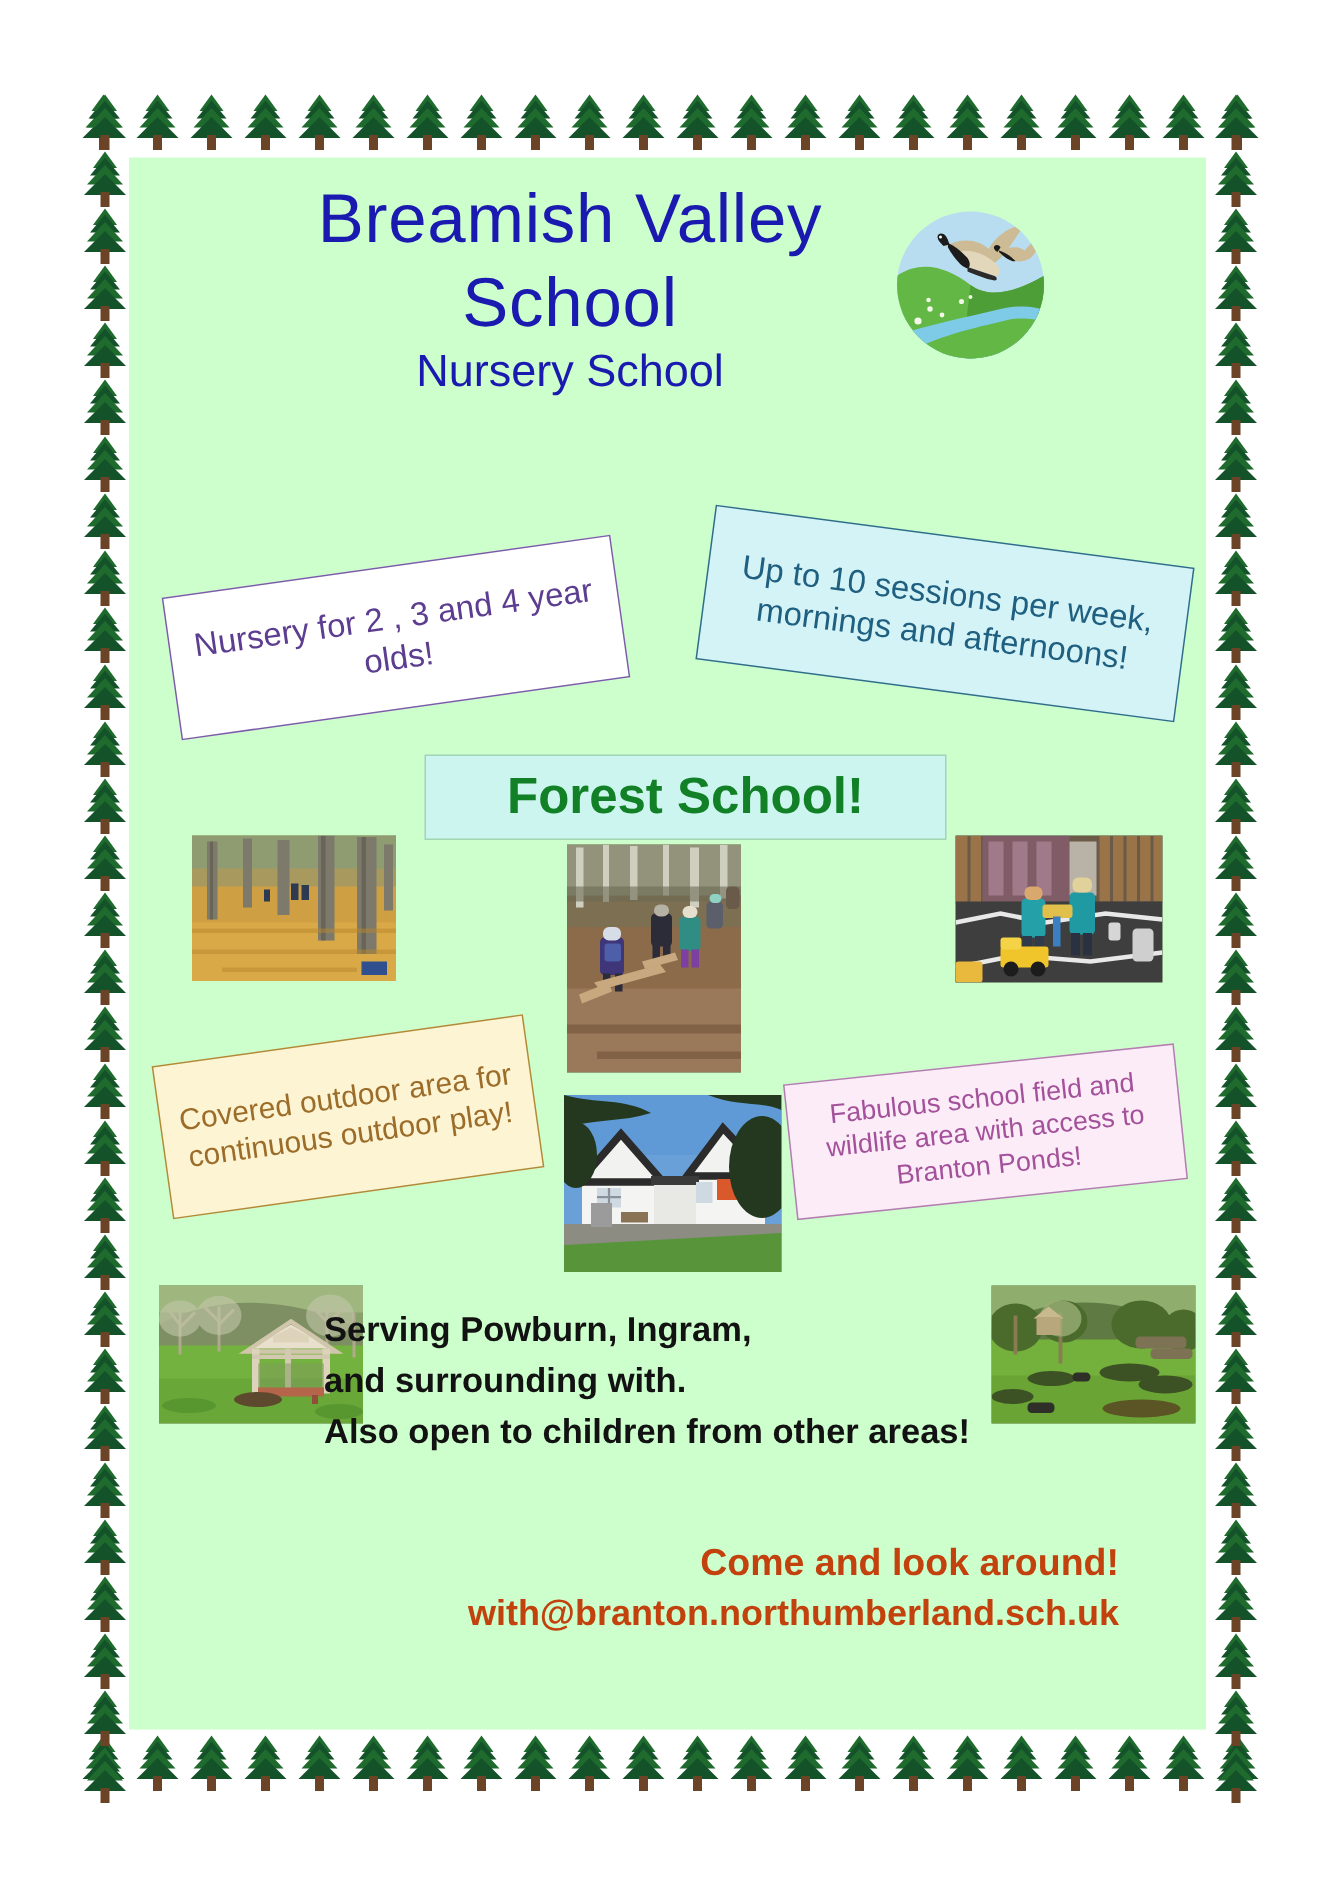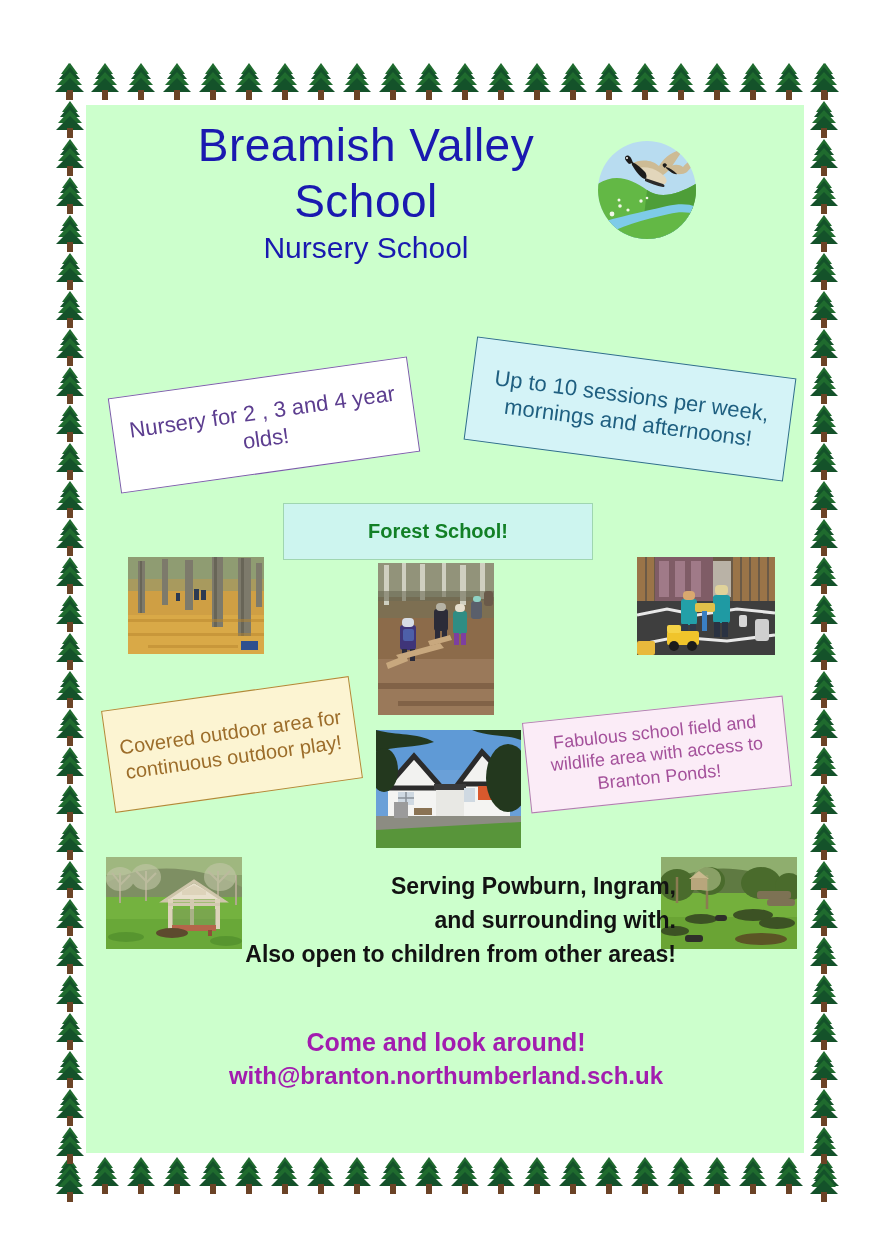--- a/index.html
+++ b/index.html
@@ -62,6 +62,7 @@
     width: 560px;
     text-align: center;
     color: #1a19b0;
+    padding-left: 14px;
   }
   .title-line {
     font-size: 46px;

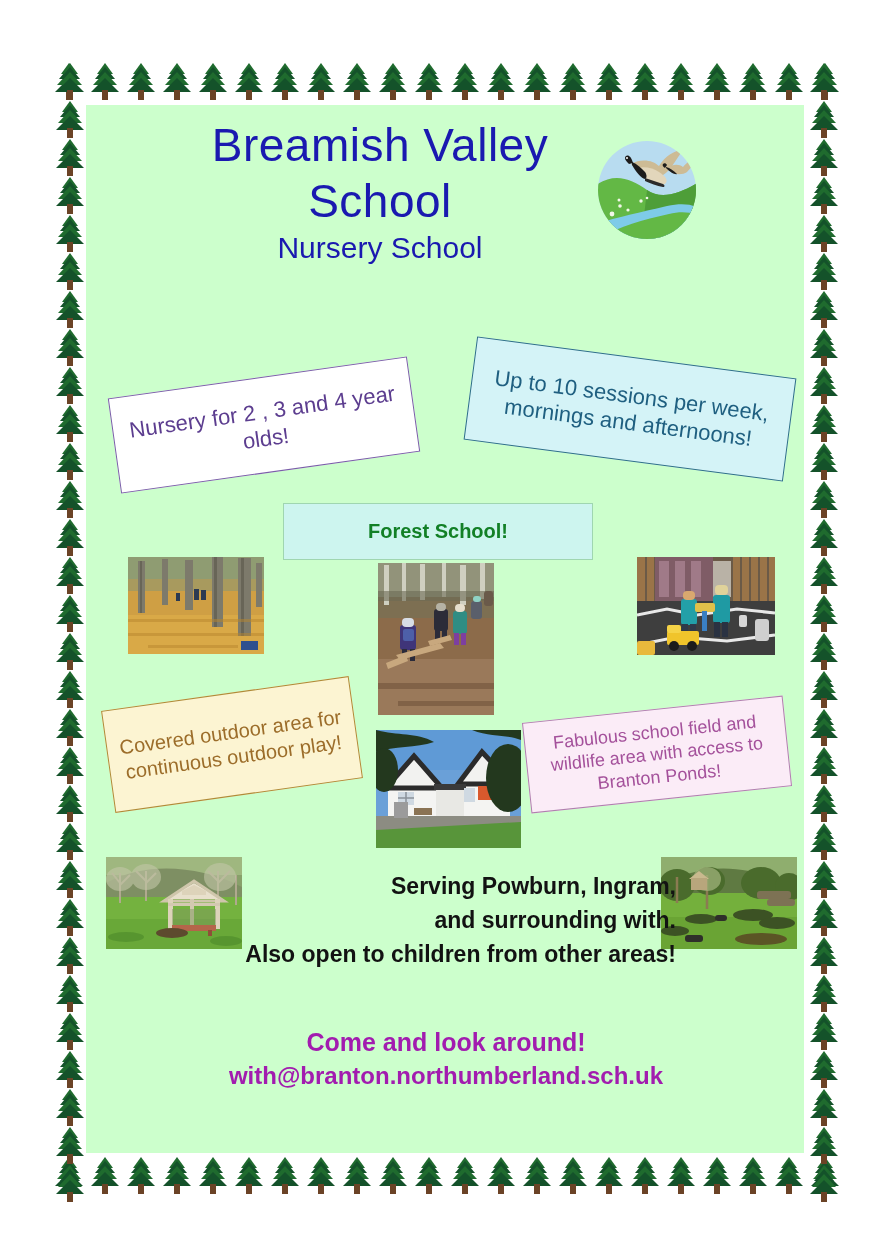--- a/index.html
+++ b/index.html
@@ -116,11 +116,11 @@
   }
   #callout-forest {
     left: 197px; top: 398px;
-    width: 310px; height: 57px;
+    width: 348px; height: 57px;
     background: #cdf5ef;
     border: 1px solid #9fd6b0;
     color: #128026;
-    font-size: 20px;
+    font-size: 34px;
     font-weight: bold;
   }
   #callout-covered {

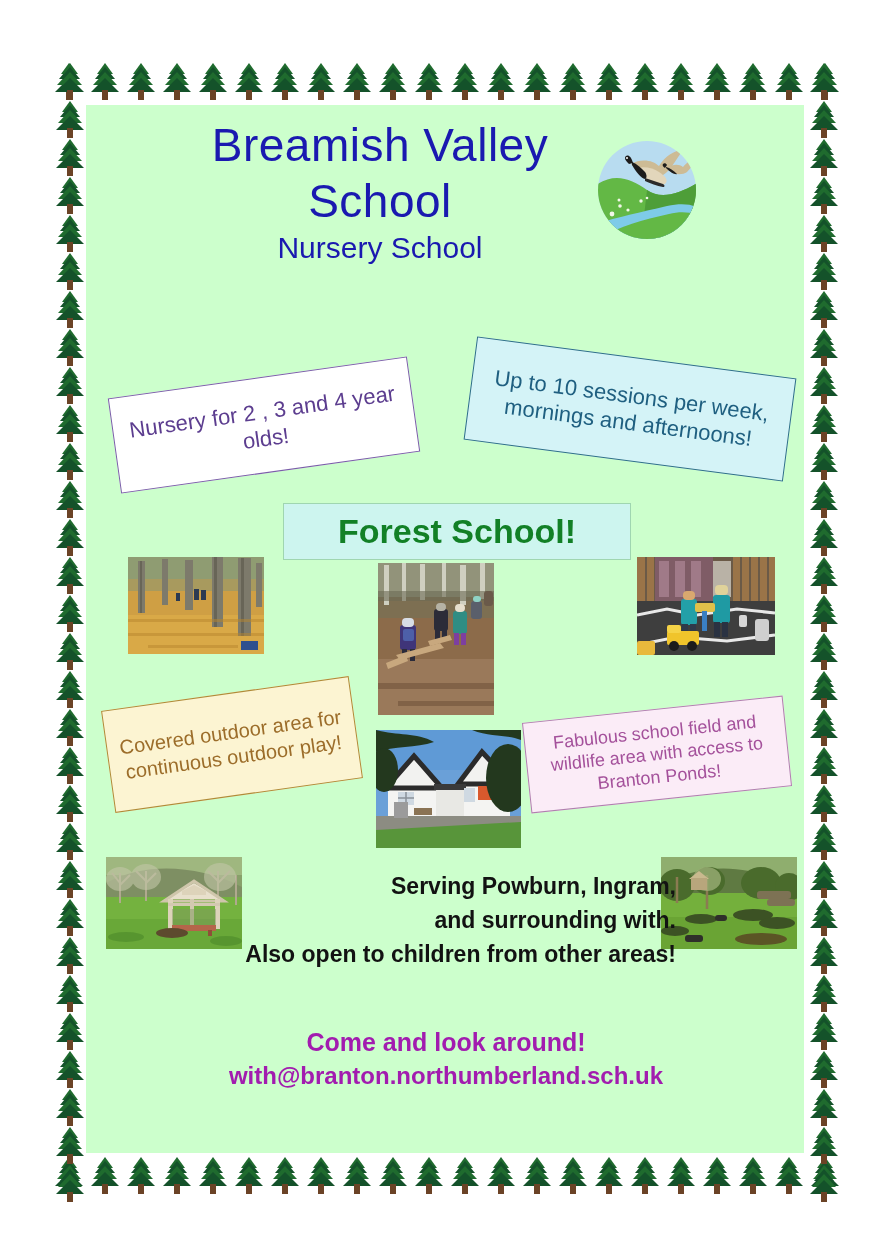--- a/index.html
+++ b/index.html
@@ -162,7 +162,7 @@
     position: absolute;
     left: 130px; top: 764px;
     width: 460px;
-    text-align: right;
+    text-align: left;
     color: #121212;
     font-size: 23px;
     font-weight: bold;

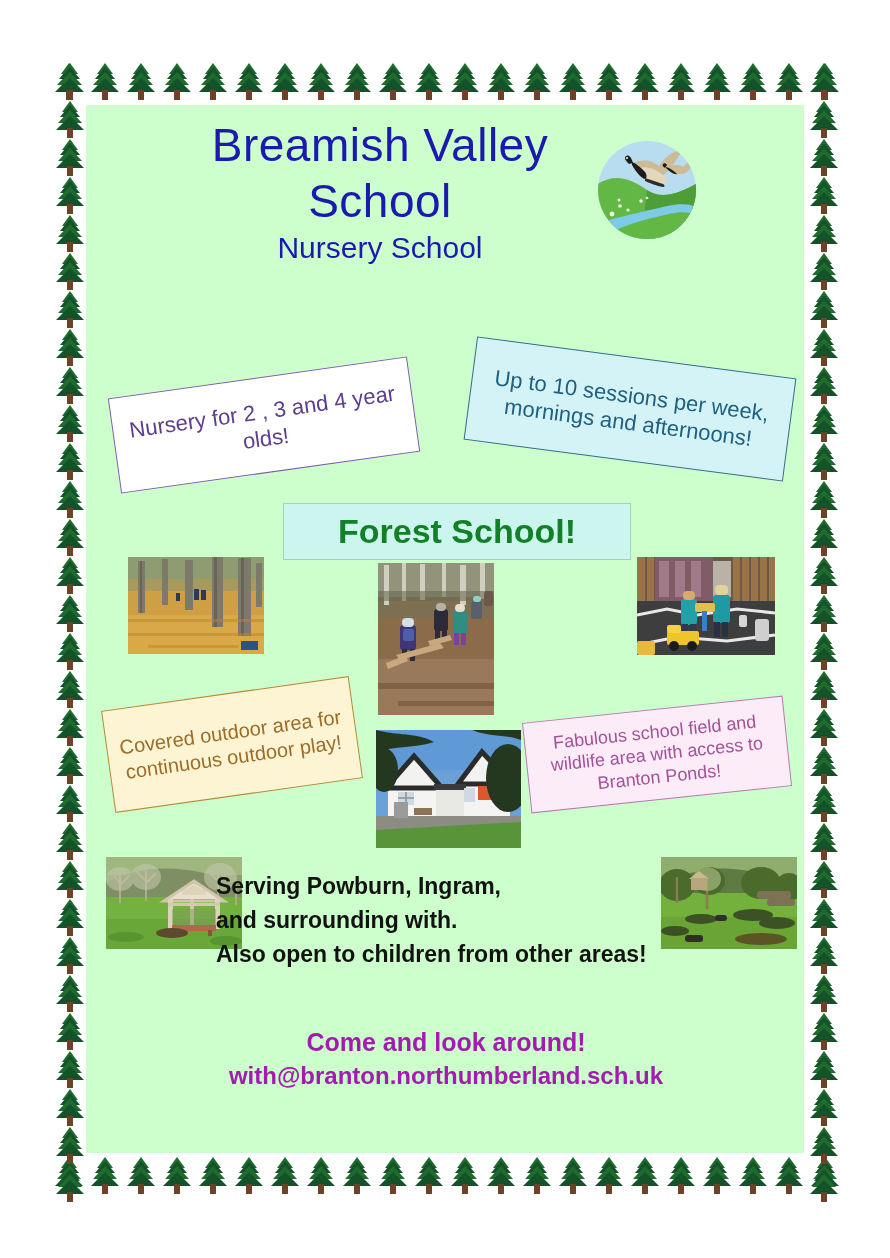--- a/index.html
+++ b/index.html
@@ -172,8 +172,8 @@
     position: absolute;
     left: 60px; top: 920px;
     width: 600px;
-    text-align: center;
-    color: #a21caf;
+    text-align: right;
+    color: #c2410c;
     font-size: 25px;
     font-weight: bold;
     line-height: 34px;

